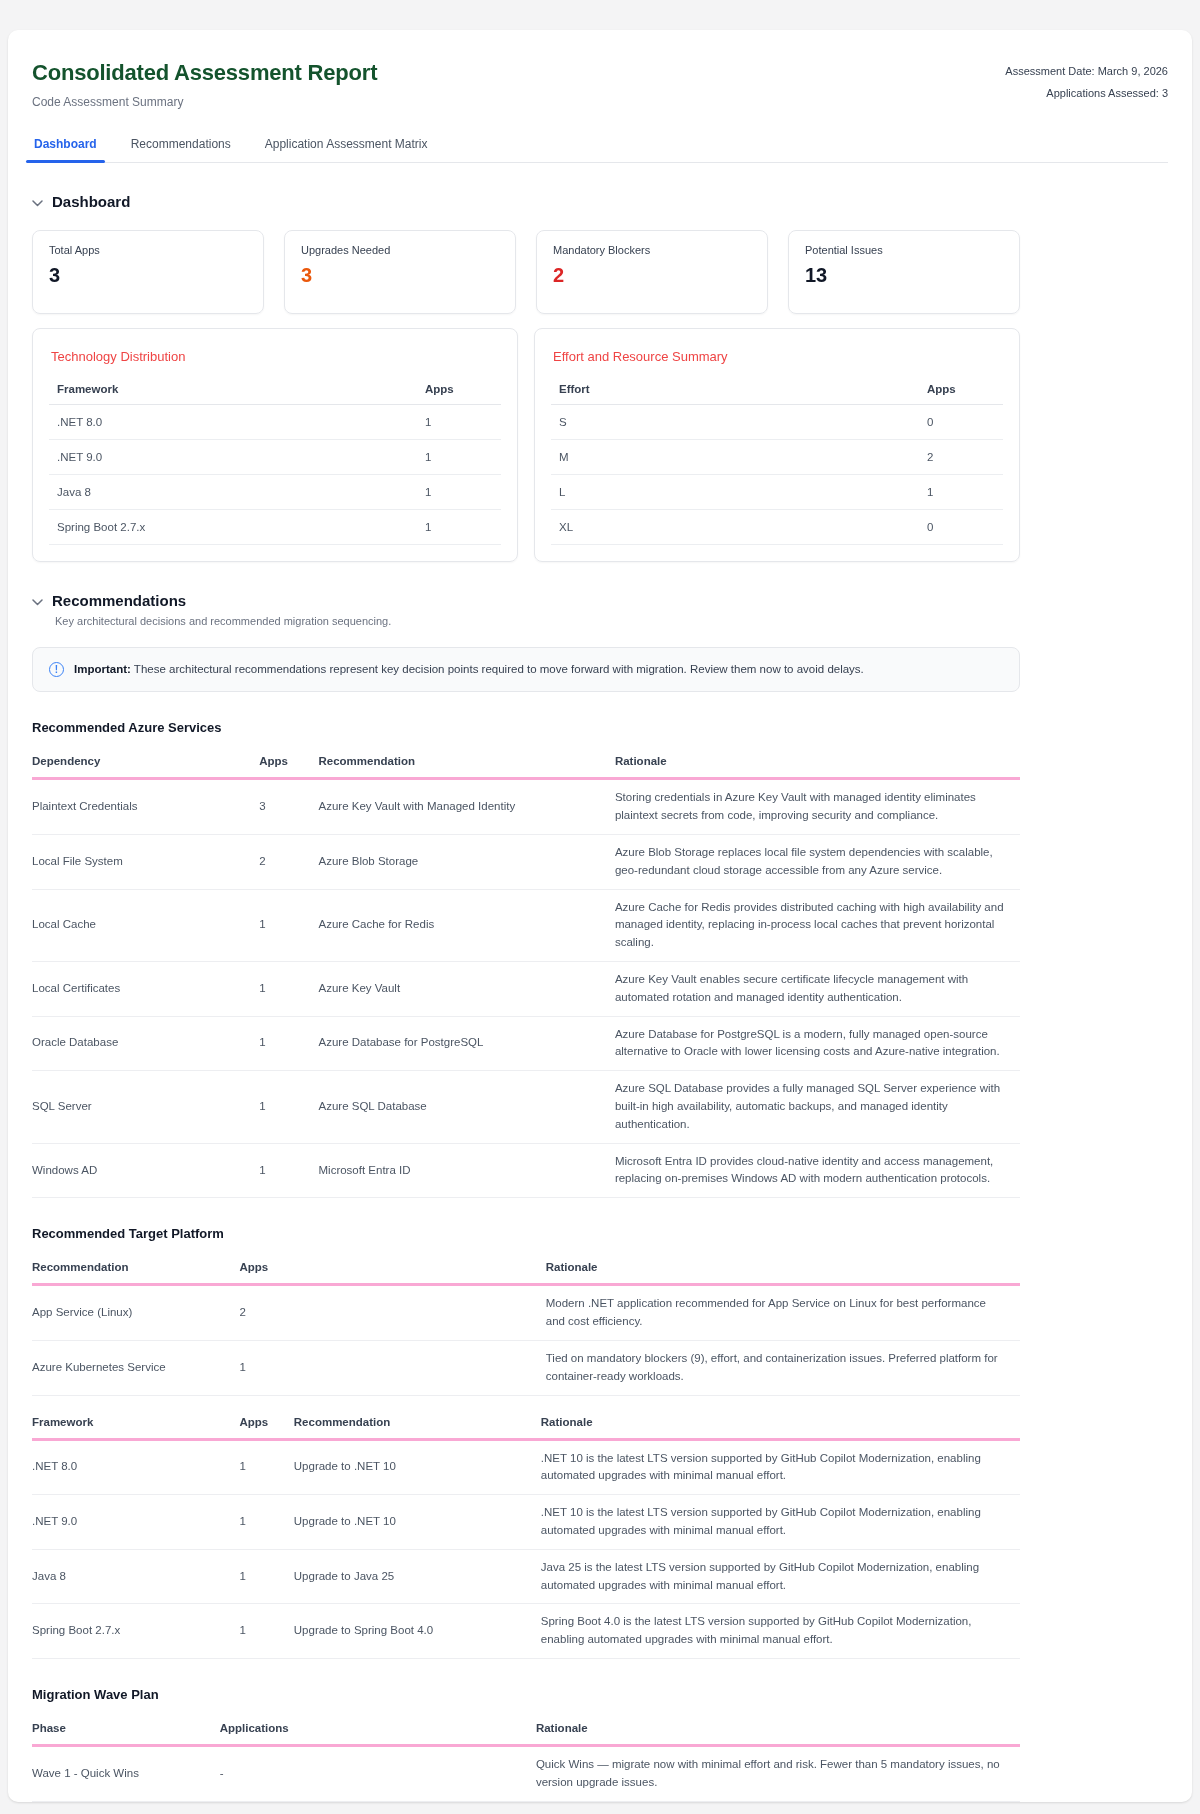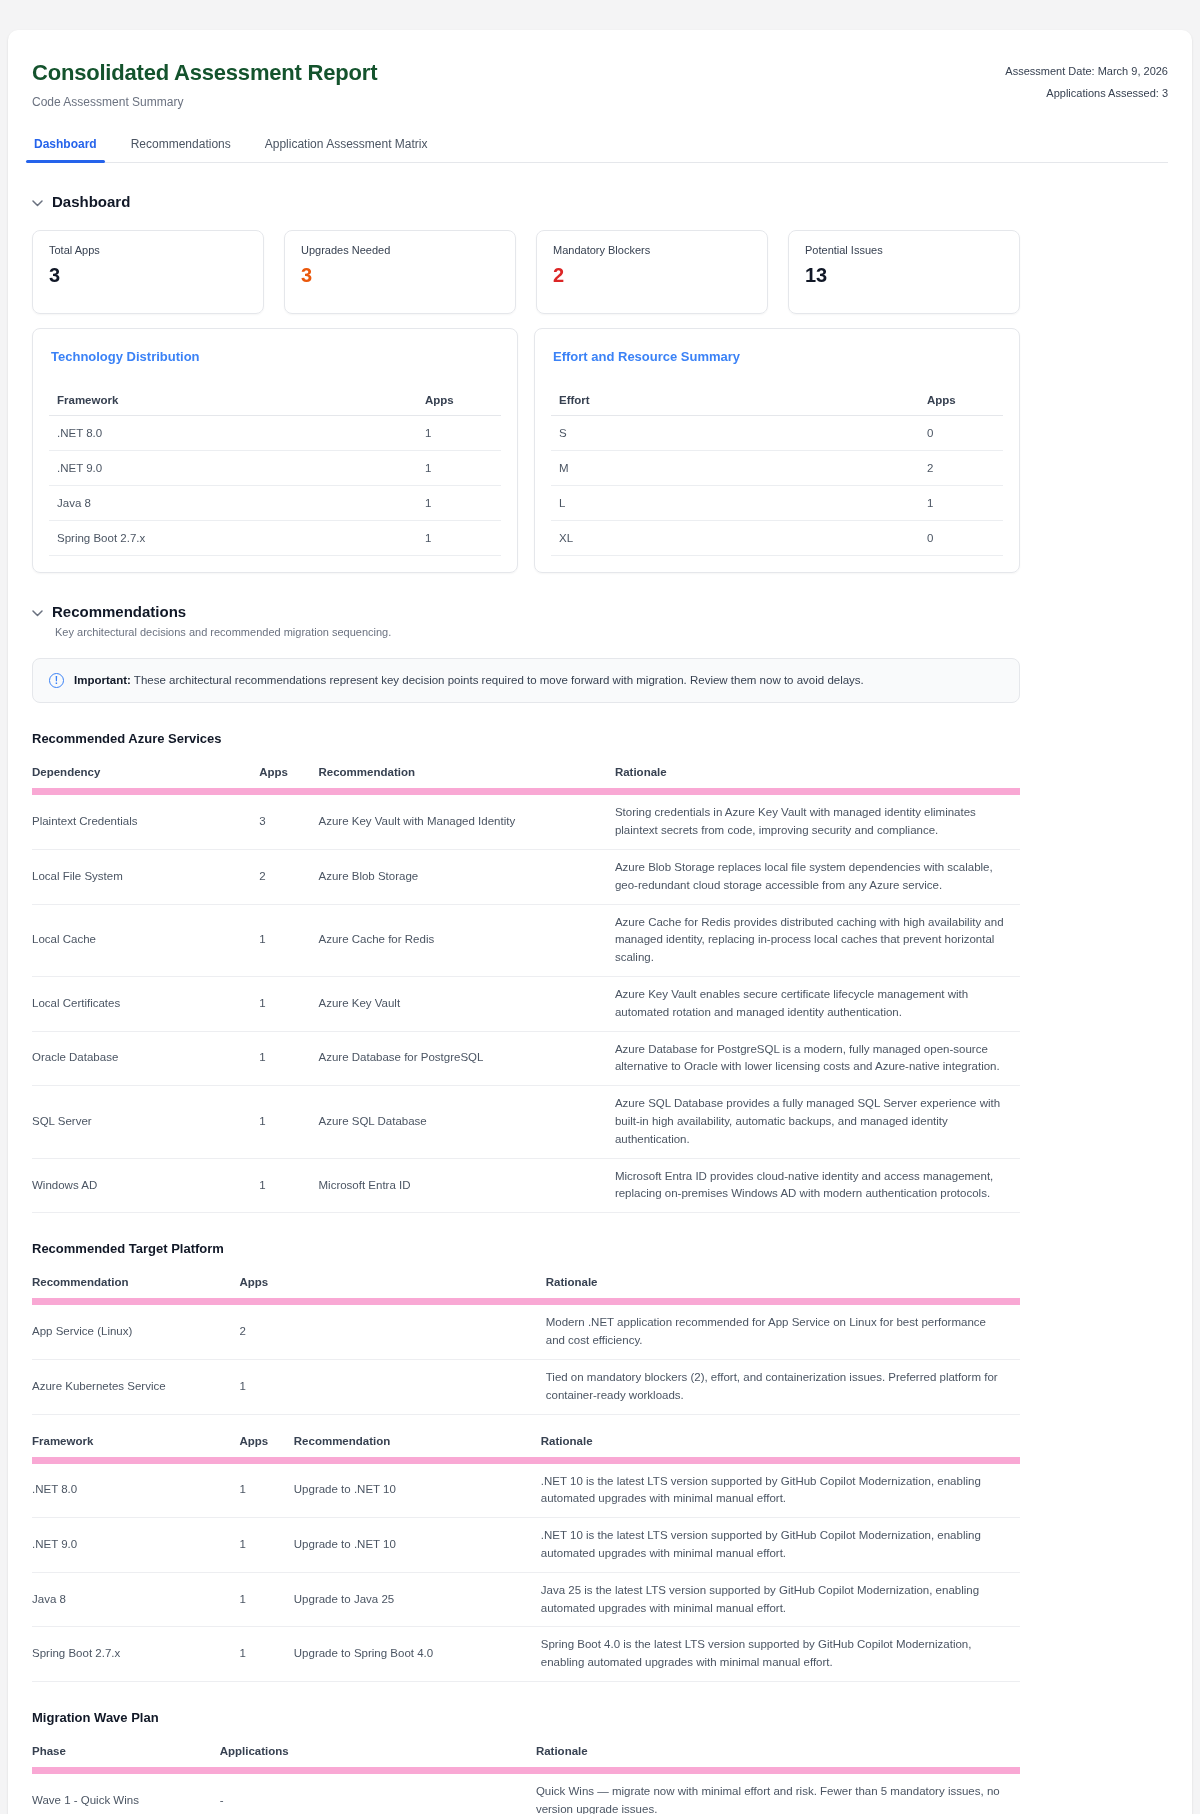--- a/index.html
+++ b/index.html
@@ -42,7 +42,7 @@
   
   .panels { display: grid; grid-template-columns: 1fr 1fr; gap: 16px; margin-top: 14px; }
   .panel { border: 1px solid #e5e7eb; border-radius: 8px; padding: 20px 16px 16px; box-shadow: 0 1px 2px rgba(0,0,0,.04); }
-  .panel-title { font-size: 13px; font-weight: 700; color: #3b82f6; margin: 0 0 21px 2px; }
+  .panel-title { font-size: 13px; font-weight: 400; color: #ef4444; margin: 0 0 10px 2px; }
   .panel table { width: 100%; border-collapse: collapse; font-size: 11.5px; }
   .panel th { text-align: left; font-weight: 600; color: #374151; padding: 9px 8px; border-bottom: 1px solid #e5e7eb; }
   .panel td { color: #4b5563; padding: 11px 8px; border-bottom: 1px solid #eceef1; }

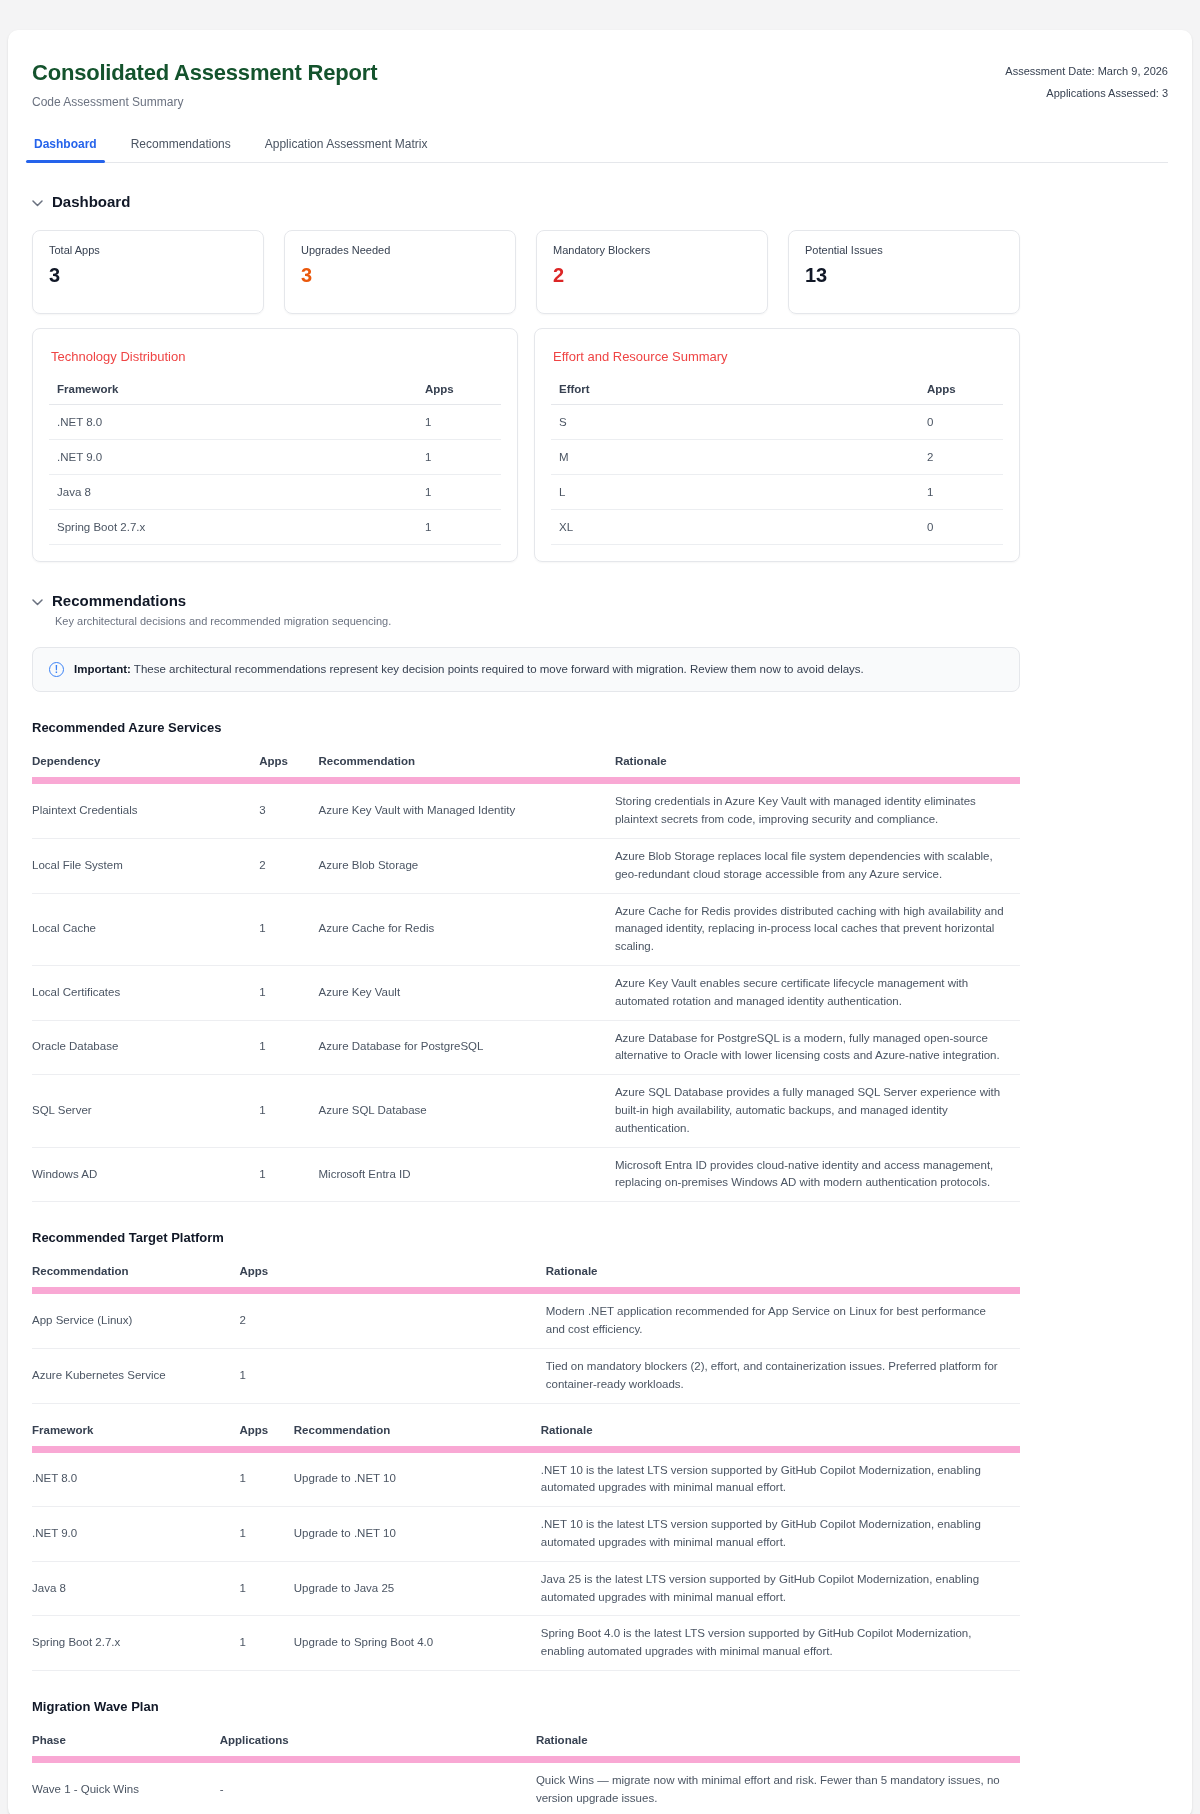--- a/index.html
+++ b/index.html
@@ -56,7 +56,7 @@
   
   .sub-title { font-size: 13px; font-weight: 700; color: #111827; margin-top: 28px; }
   table.data { width: 100%; border-collapse: collapse; font-size: 11.5px; margin-top: 10px; }
-  table.data th { text-align: left; font-weight: 600; color: #374151; padding: 10px 16px 10px 0; border-bottom: 7px solid #f9a8d4; }
+  table.data th { text-align: left; font-weight: 600; color: #374151; padding: 10px 16px 10px 0; border-bottom: 3px solid #f9a8d4; }
   table.data td { color: #4b5563; padding: 9px 16px 9px 0; border-bottom: 1px solid #edeef1; line-height: 1.55; vertical-align: middle; }
 </style>
 </head>

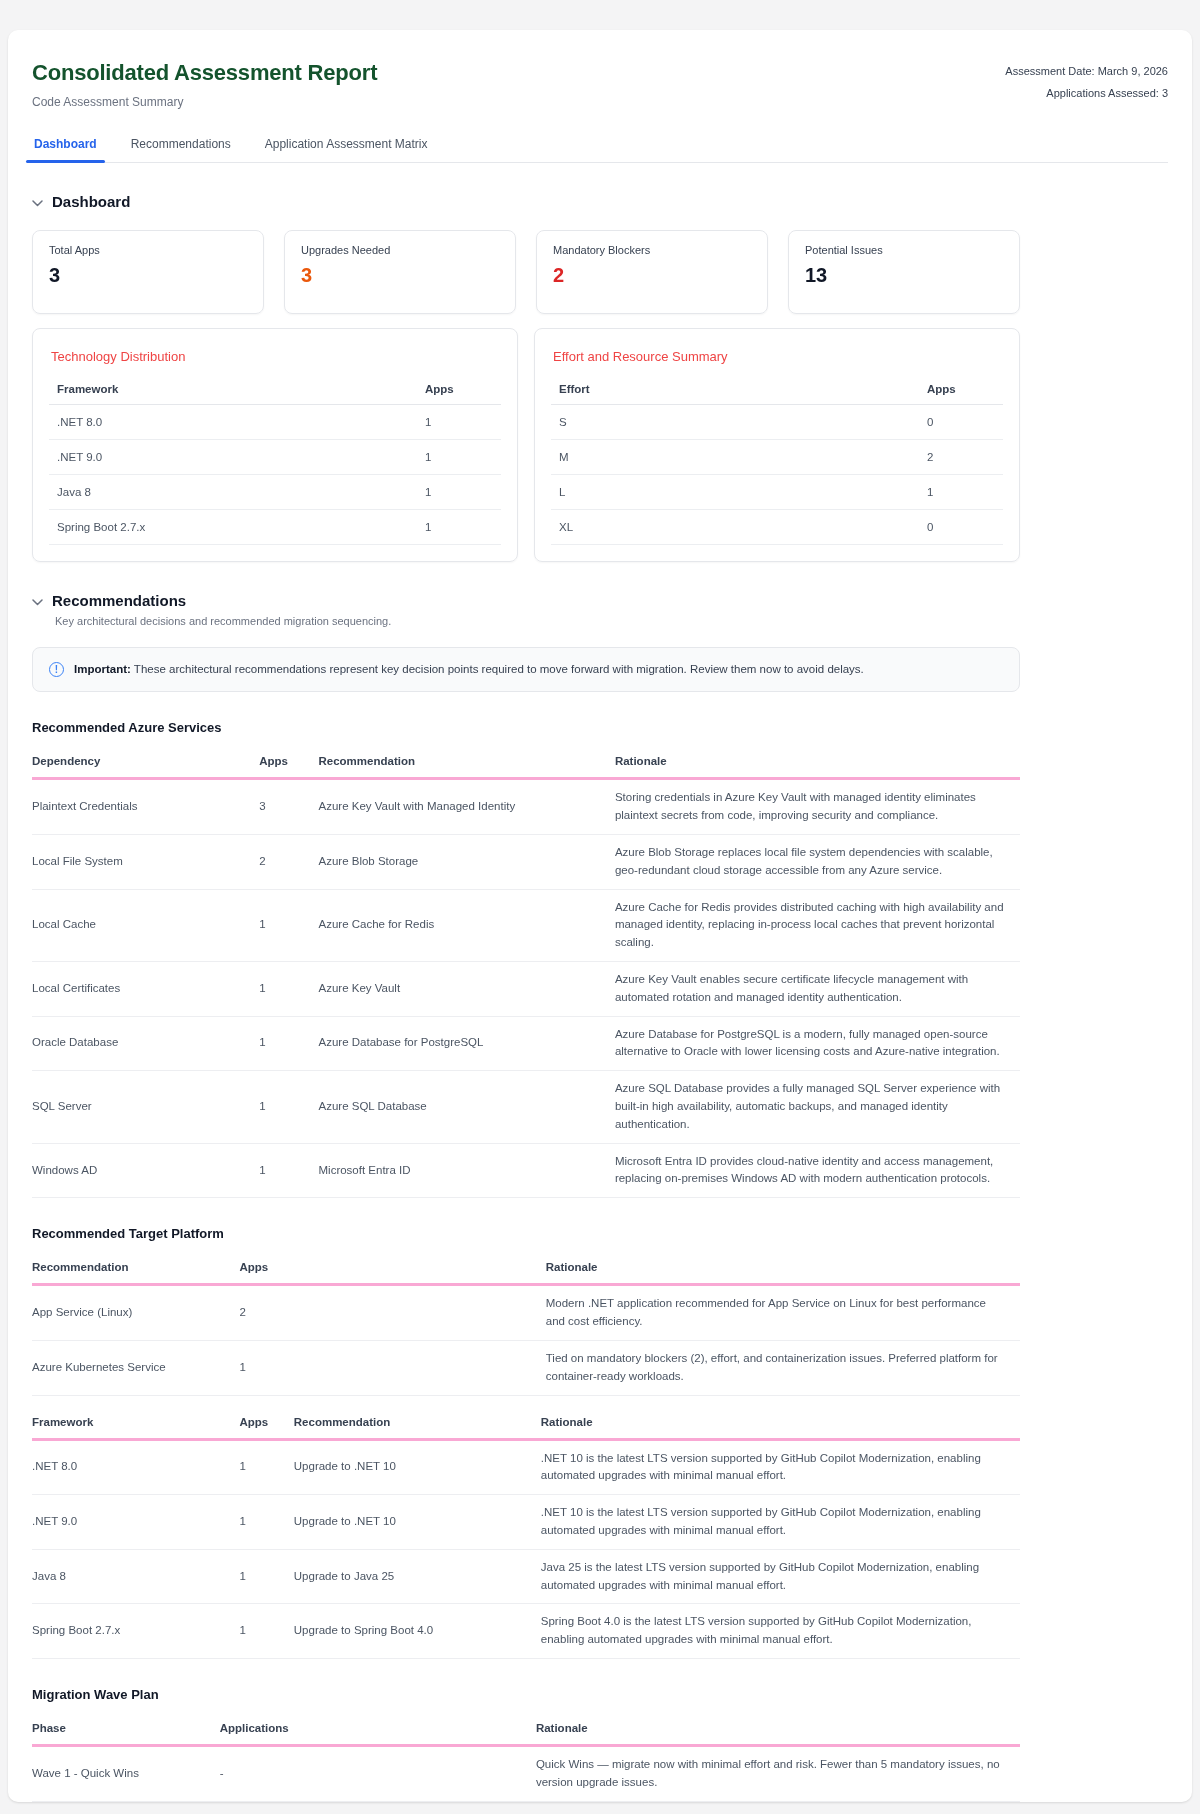--- a/index.html
+++ b/index.html
@@ -280,7 +280,7 @@
           <tr>
             <td>Azure Kubernetes Service</td>
             <td>1</td>
-            <td>Tied on mandatory blockers (2), effort, and containerization issues. Preferred platform for container-ready workloads.</td>
+            <td>Tied on mandatory blockers (9), effort, and containerization issues. Preferred platform for container-ready workloads.</td>
           </tr>
         </tbody>
     </table>

